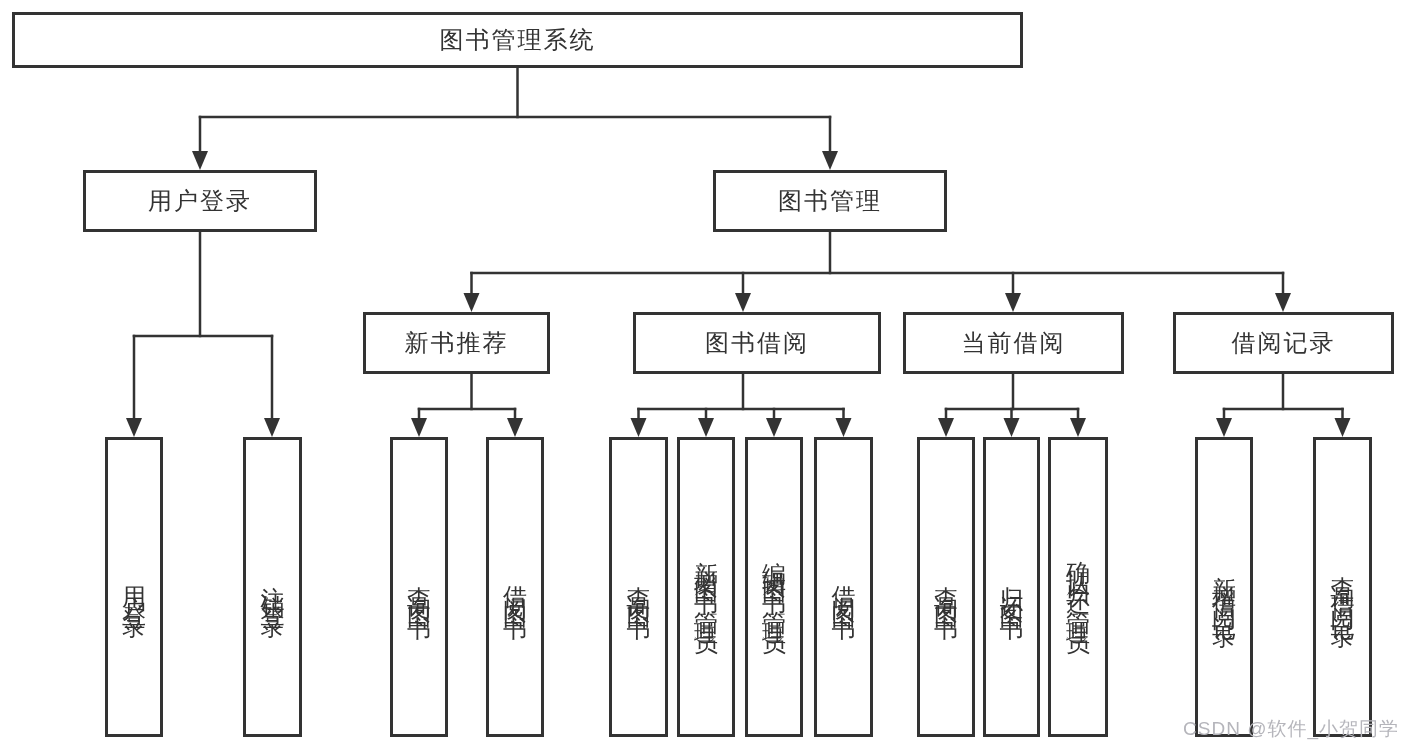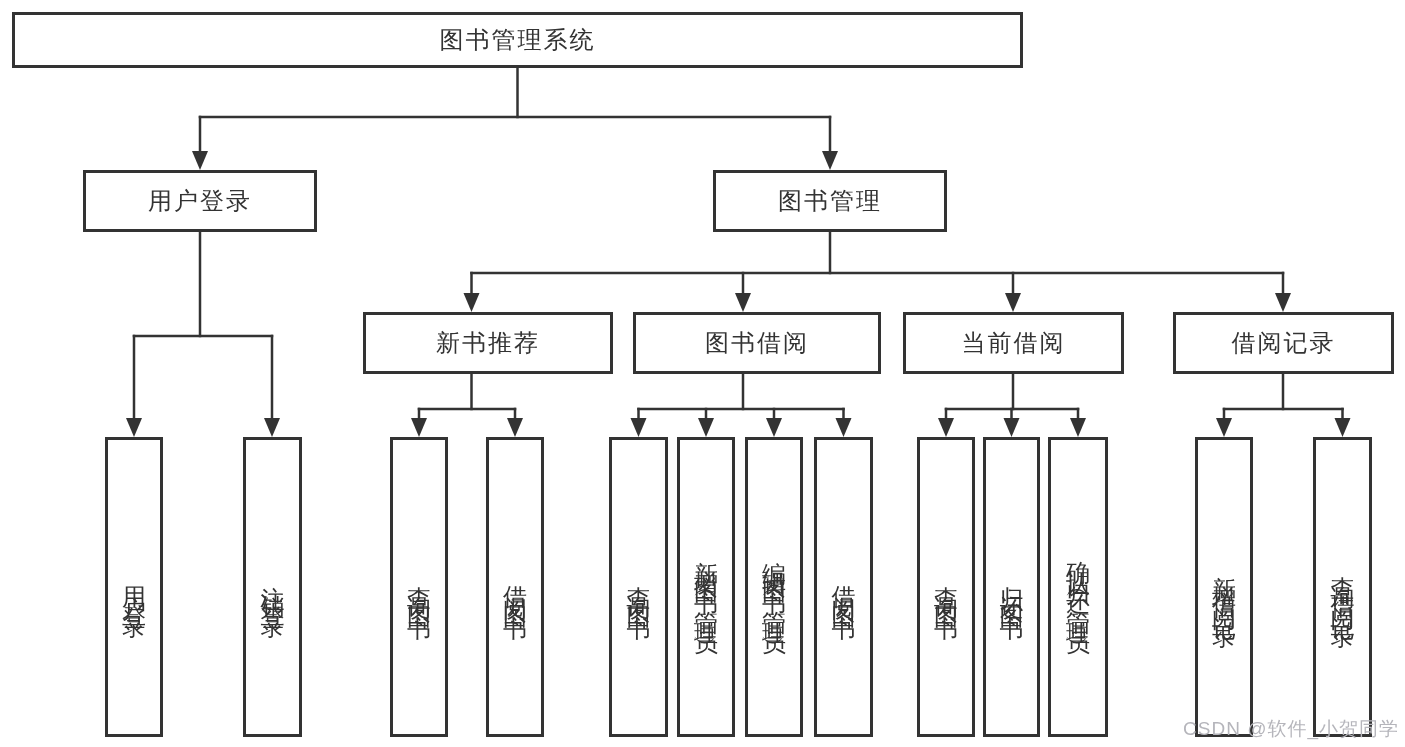--- a/index.html
+++ b/index.html
@@ -127,7 +127,7 @@
     <span>图书管理</span>
   </div>
 
-  <div class="node h-node" style="left:363px; top:312px; width:250px; height:62px;">
+  <div class="node h-node" style="left:363px; top:312px; width:187px; height:62px;">
     <span>新书推荐</span>
   </div>
   <div class="node h-node" style="left:633px; top:312px; width:248px; height:62px;">

